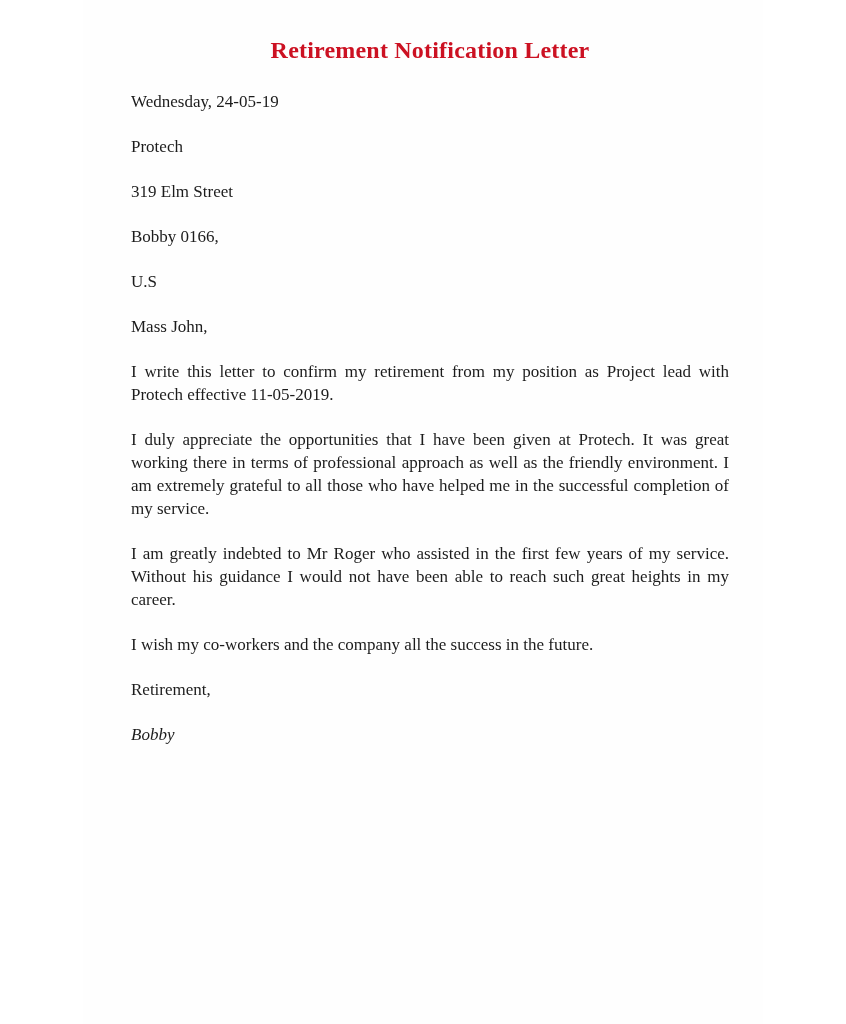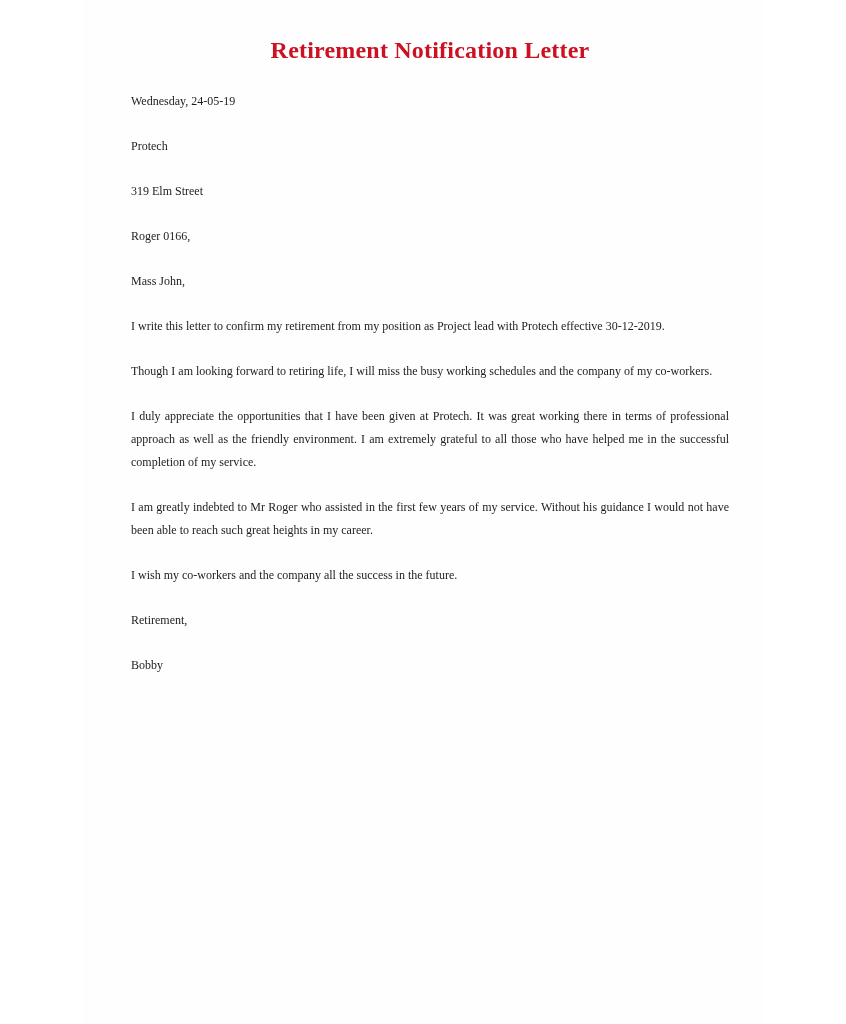--- a/index.html
+++ b/index.html
@@ -30,7 +30,7 @@
   }
   .line, .para {
     margin: 0 0 22px 0;
-    font-size: 12px;
+    font-size: 17px;
     line-height: 23px;
   }
   .para {

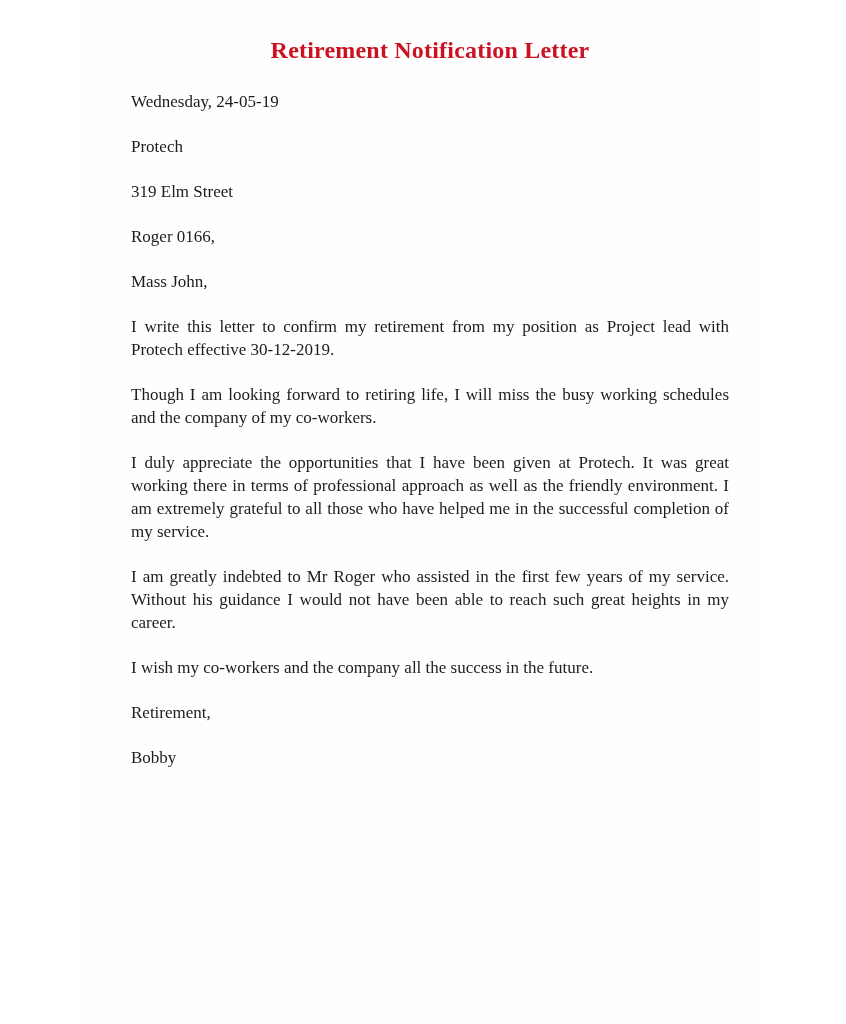--- a/index.html
+++ b/index.html
@@ -54,7 +54,7 @@
   <p class="line">319 Elm Street</p>
 
 
-  <p class="line">Roger 0166,</p>
+  <p class="line">Bobby 0166,</p>
 
 
   <p class="line">Mass John,</p>

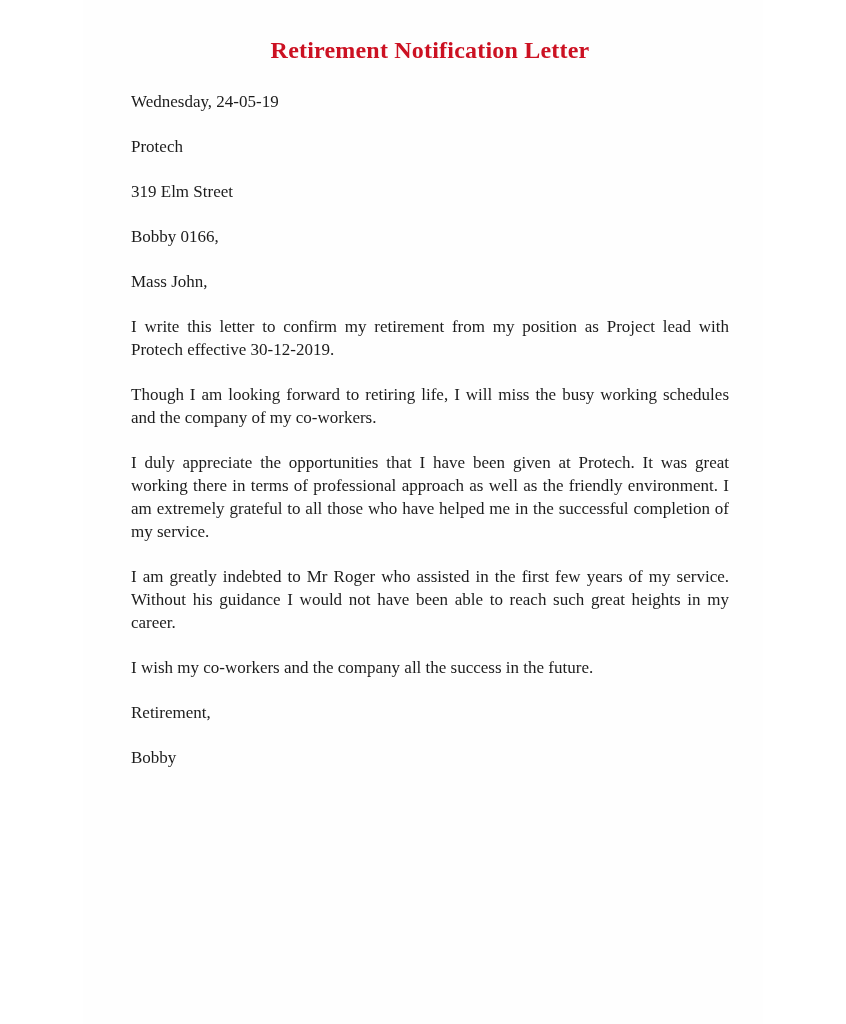--- a/index.html
+++ b/index.html
@@ -56,6 +56,7 @@
 
   <p class="line">Bobby 0166,</p>
 
+  <p class="line">U.S</p>
 
   <p class="line">Mass John,</p>
 

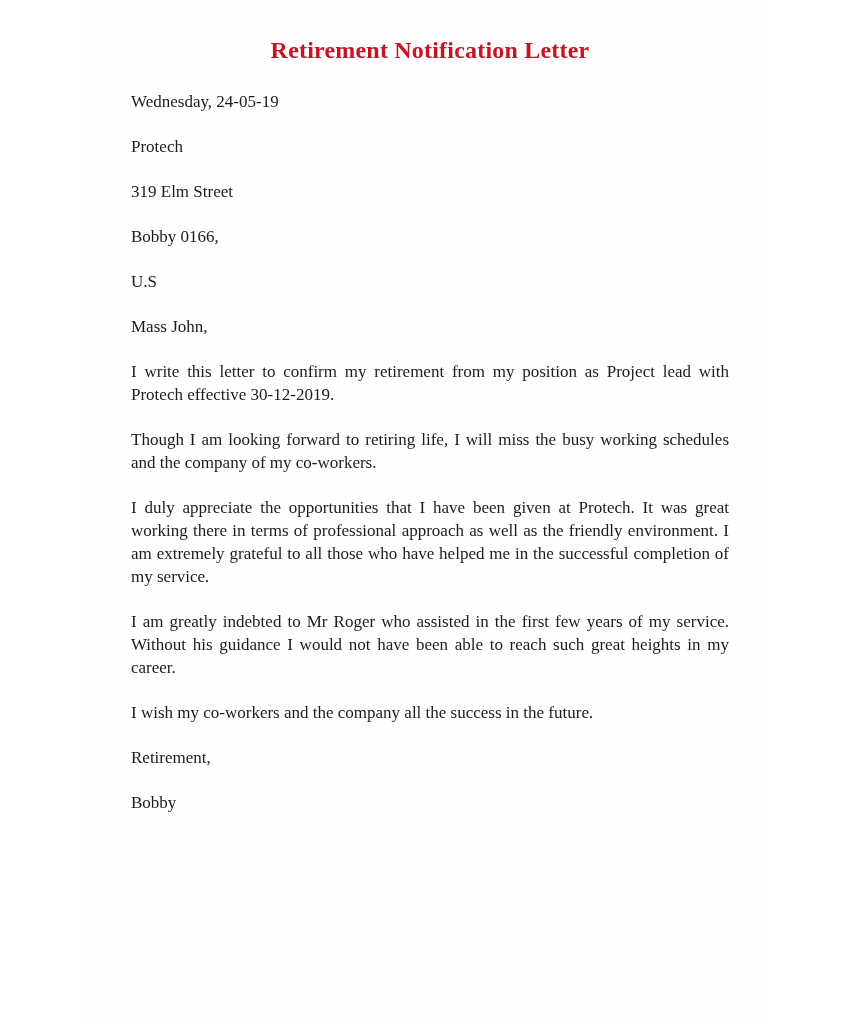--- a/index.html
+++ b/index.html
@@ -60,7 +60,7 @@
 
   <p class="line">Mass John,</p>
 
-  <p class="para">I write this letter to confirm my retirement from my position as Project lead with Protech effective 30-12-2019.</p>
+  <p class="para">I write this letter to confirm my retirement from my position as Project lead with Protech effective 11-05-2019.</p>
 
   <p class="para">Though I am looking forward to retiring life, I will miss the busy working schedules and the company of my co-workers.</p>
 

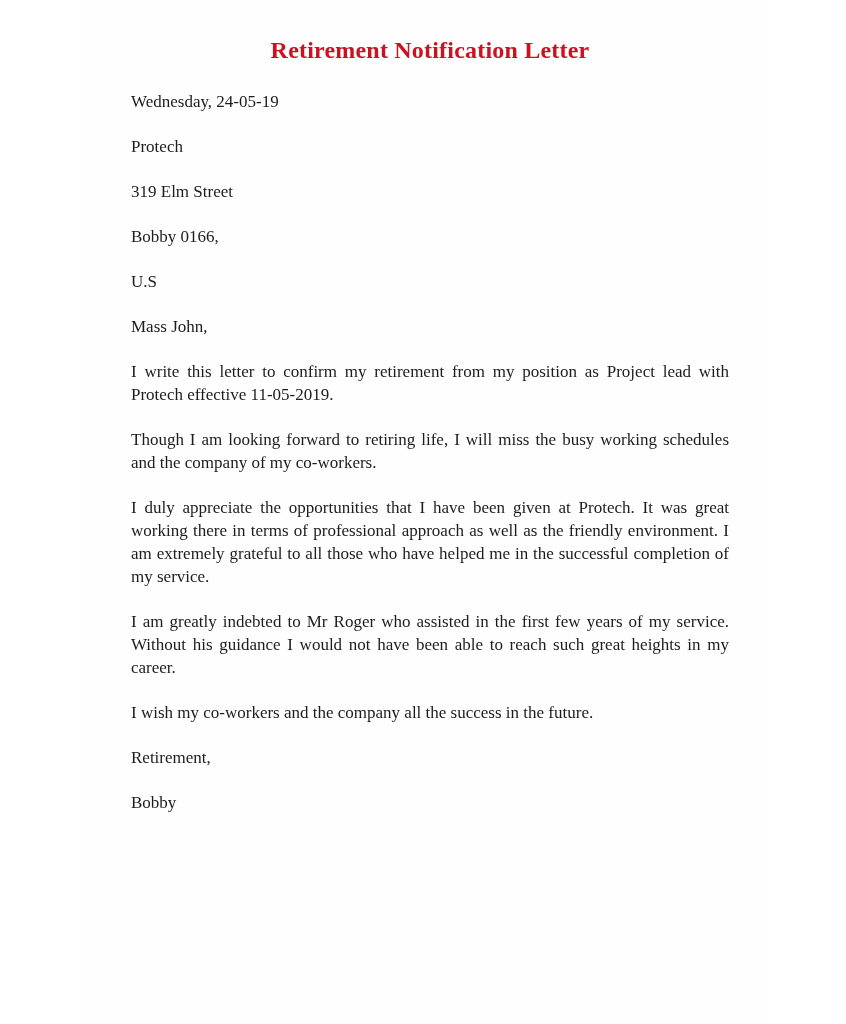--- a/index.html
+++ b/index.html
@@ -62,7 +62,6 @@
 
   <p class="para">I write this letter to confirm my retirement from my position as Project lead with Protech effective 11-05-2019.</p>
 
-  <p class="para">Though I am looking forward to retiring life, I will miss the busy working schedules and the company of my co-workers.</p>
 
   <p class="para">I duly appreciate the opportunities that I have been given at Protech.  It was great working there in terms of professional approach as well as the friendly environment. I am extremely grateful to all those who have helped me in the successful completion of my service.</p>
 

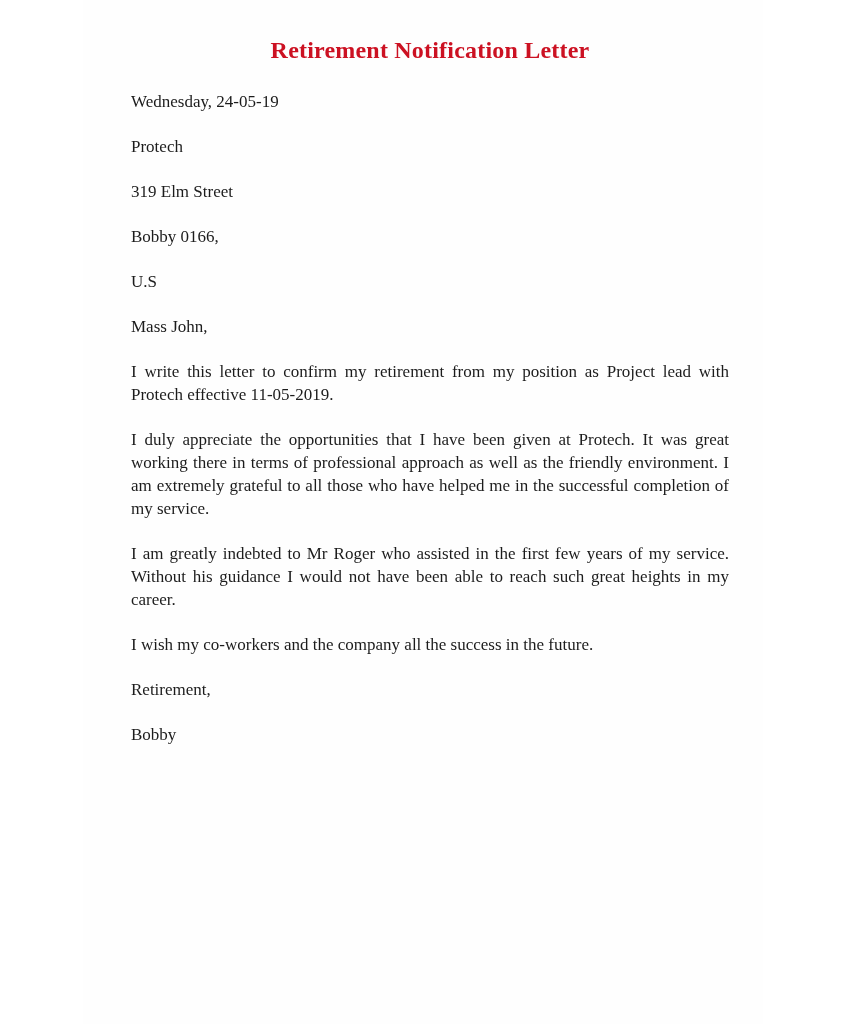--- a/index.html
+++ b/index.html
@@ -38,6 +38,7 @@
   }
   .line:last-child {
     margin-bottom: 16px;
+    font-style: italic;
   }
 </style>
 </head>

